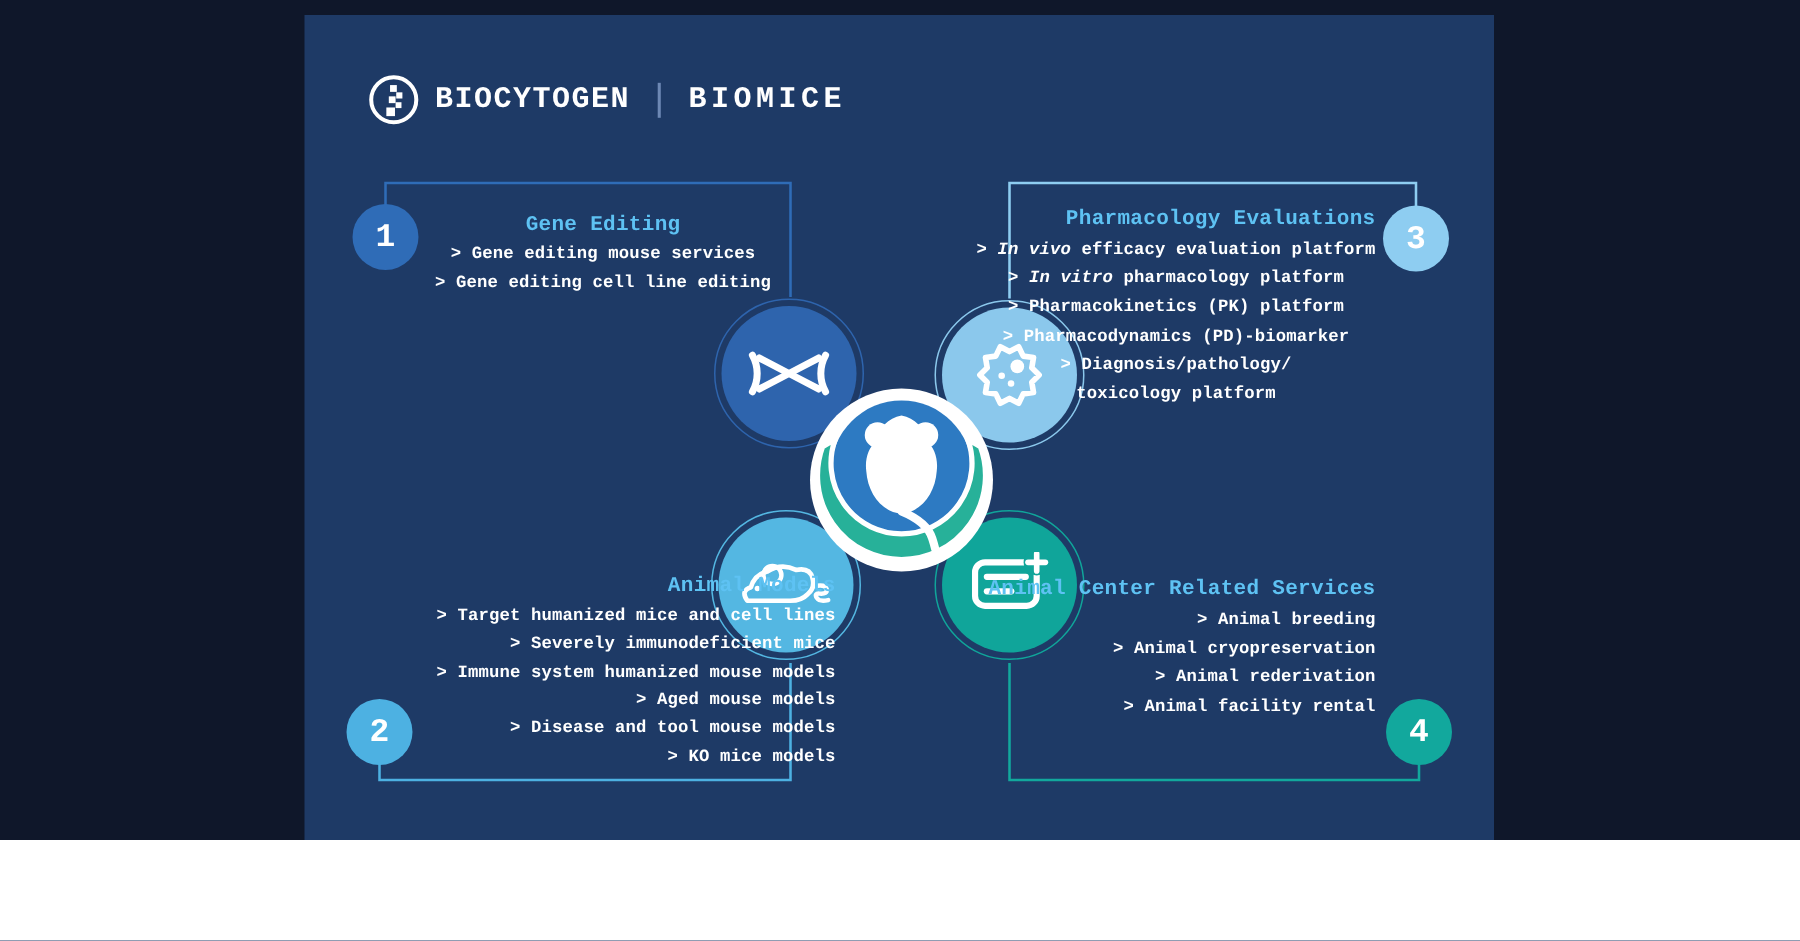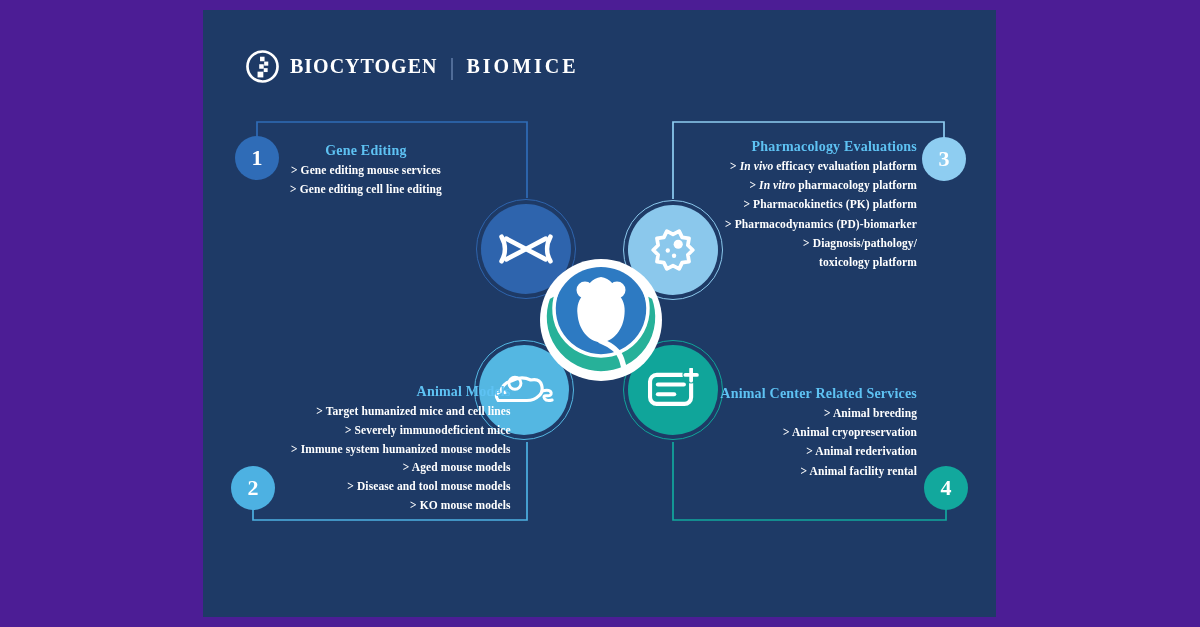--- a/index.html
+++ b/index.html
@@ -3,8 +3,8 @@
 <meta charset="utf-8">
 <style>
   html,body{margin:0;padding:0;background:#ffffff;}
-  .stage{position:relative;width:1200px;height:627px;background:#4c1d95;overflow:hidden;
-         font-family:Liberation Serif, serif;}
+  .stage{position:relative;width:1200px;height:560px;background:#0f172a;overflow:hidden;
+         font-family:Liberation Mono, monospace;}
   .panel{position:absolute;left:203px;top:10px;width:793px;height:607px;background:#1e3a66;}
 
   svg.lines{position:absolute;left:0;top:0;width:1200px;height:627px;pointer-events:none;}

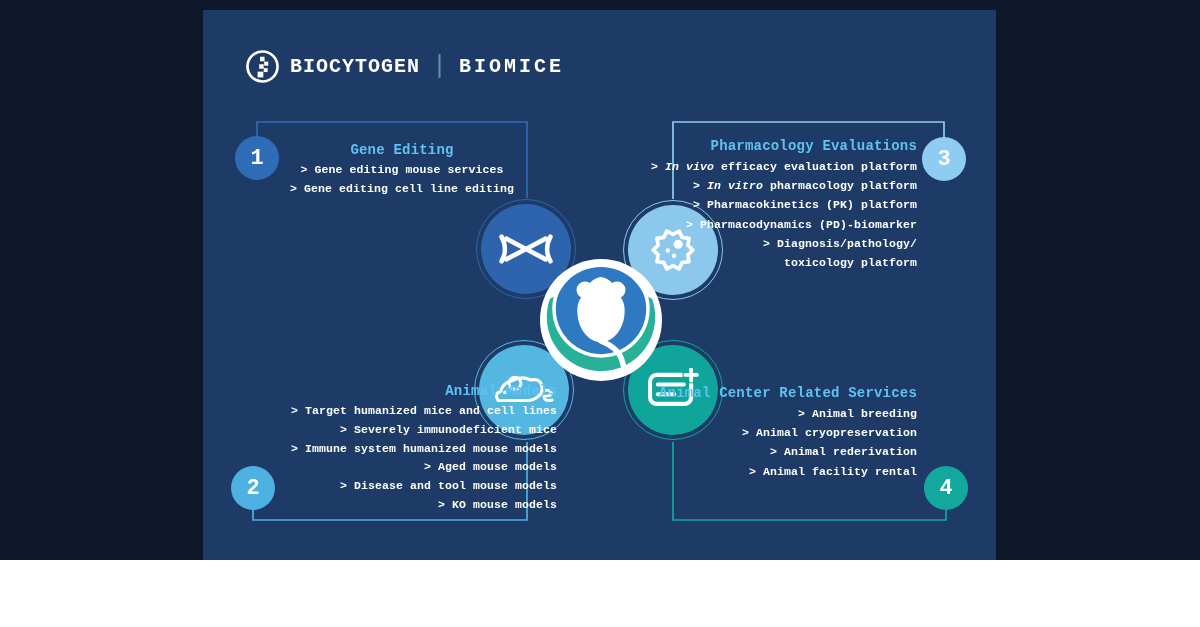--- a/index.html
+++ b/index.html
@@ -49,7 +49,7 @@
   .q4{right:283px;top:386px;text-align:right;}
   .q1 .item{line-height:18.5px;}
   .q2 .item{line-height:18.8px;}
-  .q3 .item{line-height:19.2px;}
+  .q3 .item{line-height:19.2px;text-align:center;}
   .q4 .item{line-height:19.2px;}
 </style>
 </head>

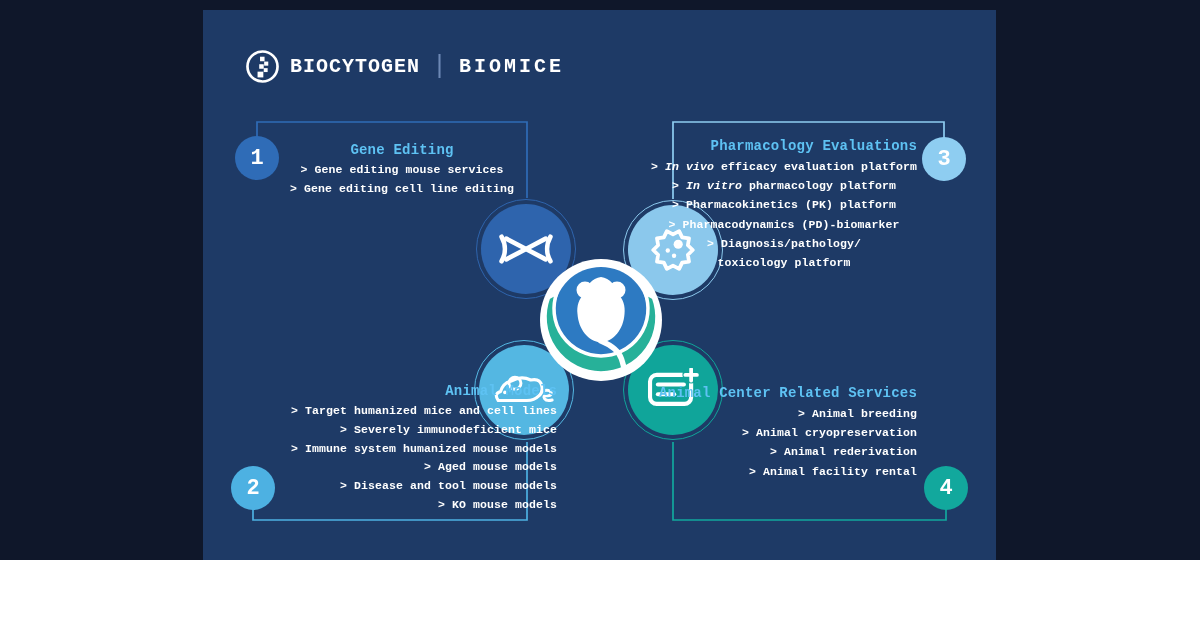--- a/index.html
+++ b/index.html
@@ -158,7 +158,7 @@
     <div class="item"><span>&gt;</span><i></i><span> Immune system humanized mouse models</span></div>
     <div class="item"><span>&gt;</span><i></i><span> Aged mouse models</span></div>
     <div class="item"><span>&gt;</span><i></i><span> Disease and tool mouse models</span></div>
-    <div class="item"><span>&gt;</span><i></i><span> KO mouse models</span></div>
+    <div class="item"><span>&gt;</span><i></i><span> KO mice models</span></div>
   </div>
 
   <div class="tb q3">

